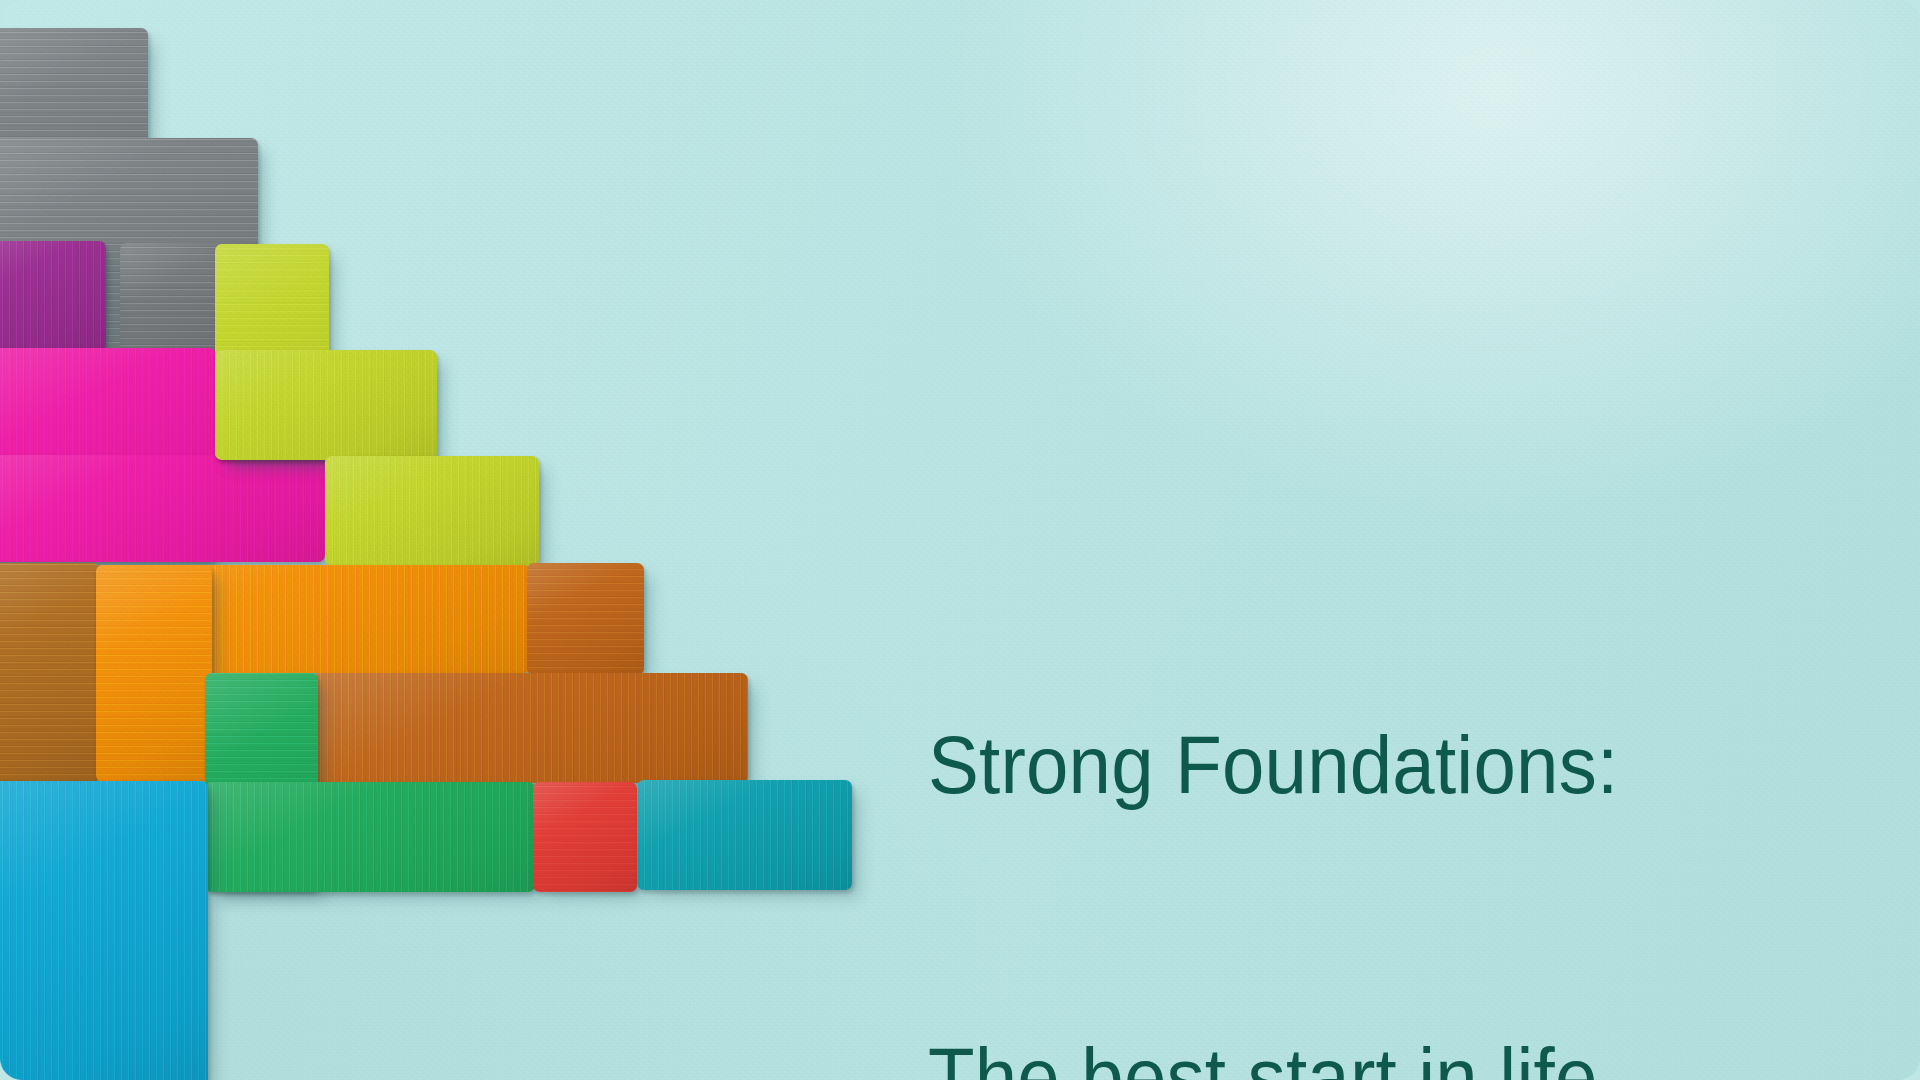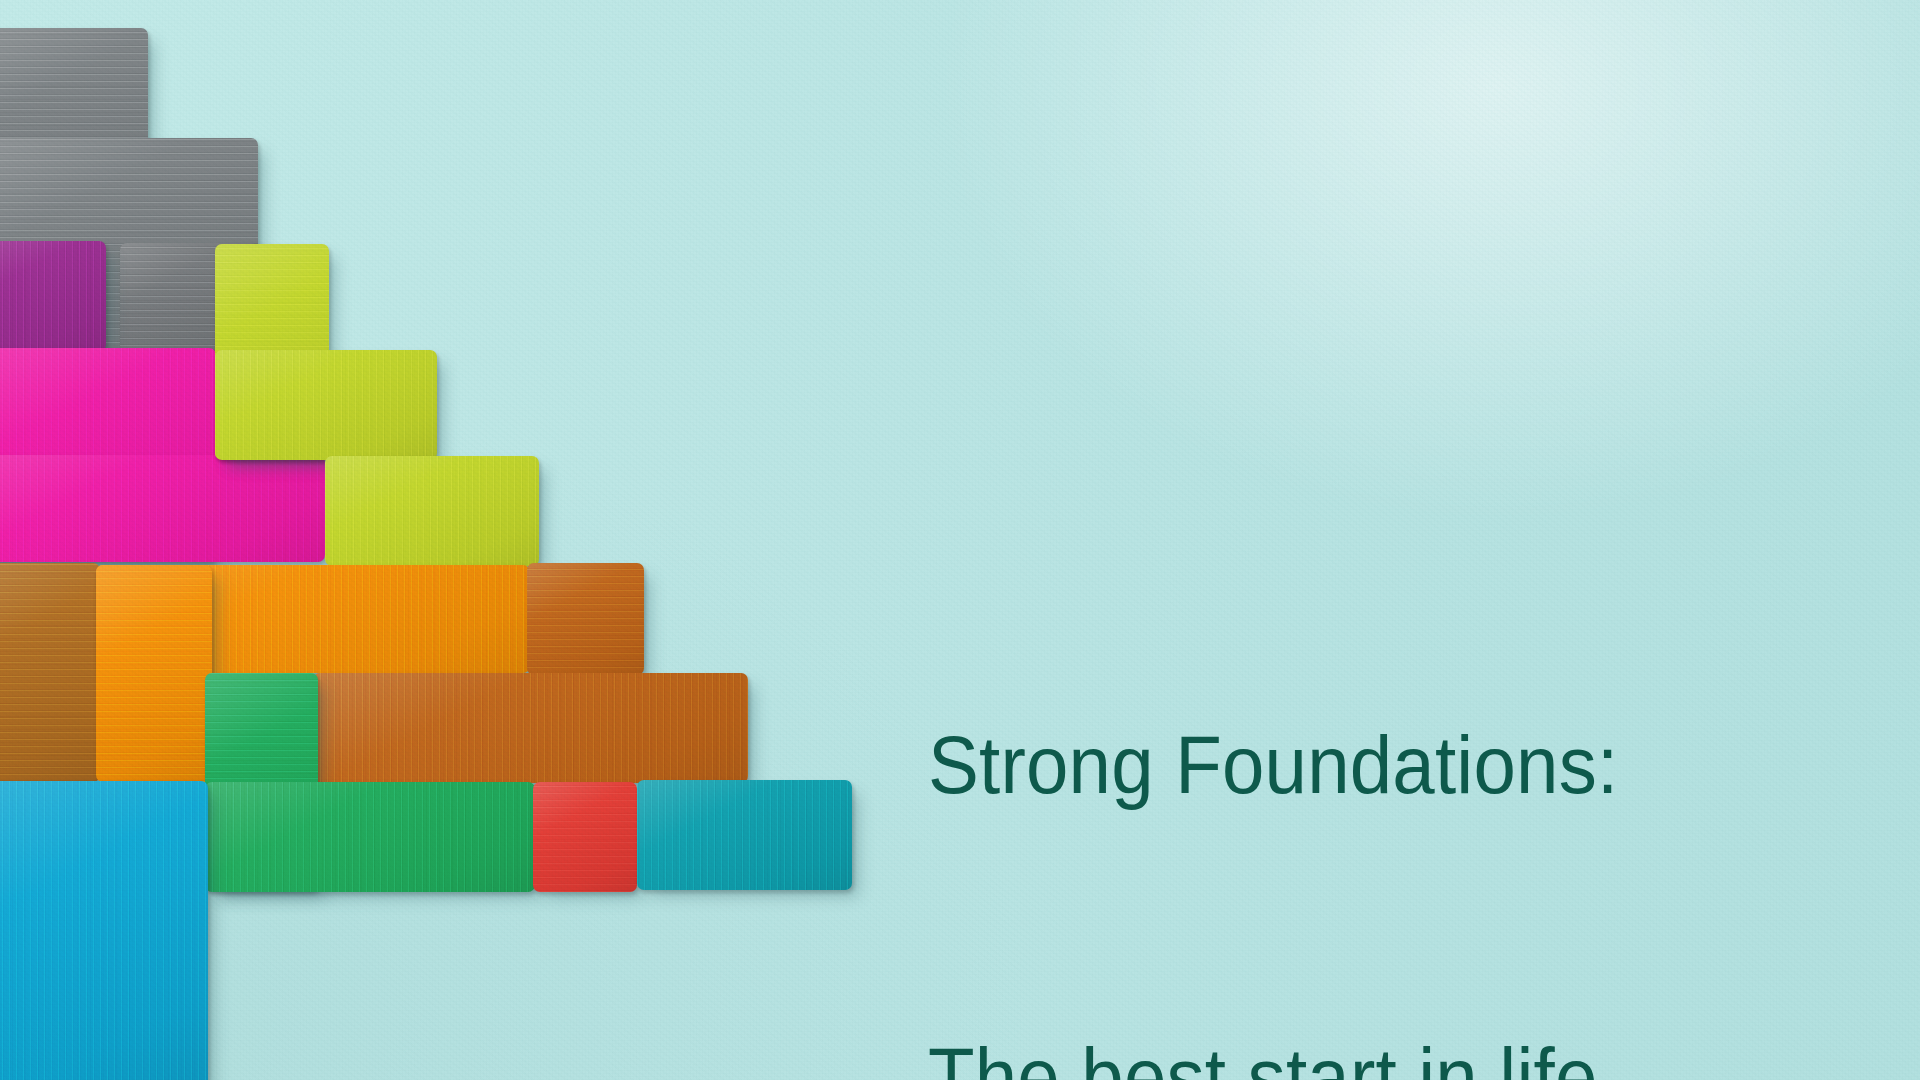--- a/index.html
+++ b/index.html
@@ -93,7 +93,7 @@
 </head>
 <body>
 
-<div id="stage" style="background-color: rgb(188, 230, 229);">
+<div id="stage" style="background-color: rgb(188, 230, 229); border-radius: 22px;">
 
   <div class="blocks">
       <div class="blk vgrain" style="left: -40px; top: 28px; width: 188px; height: 215px; background: rgb(125, 130, 133); z-index: 10;"></div>

